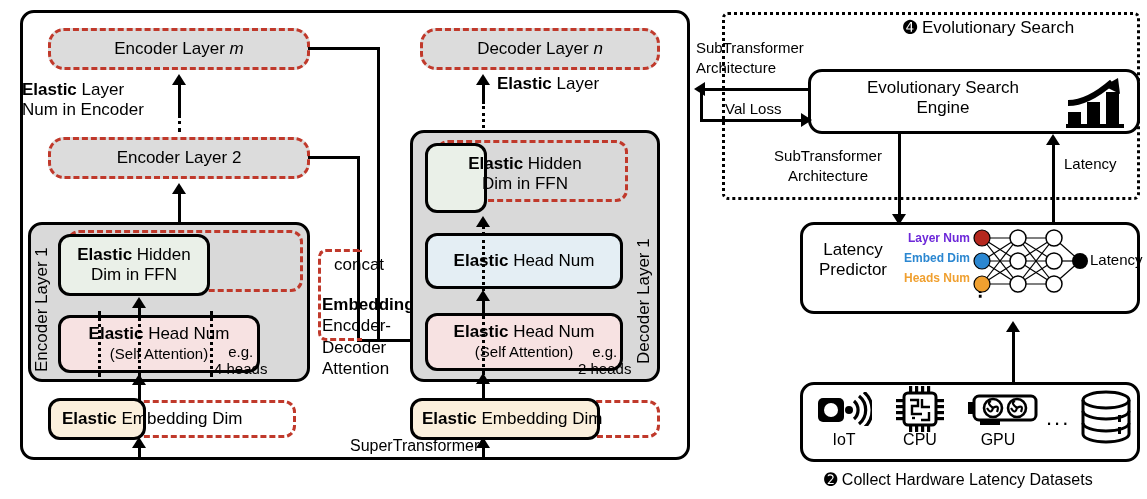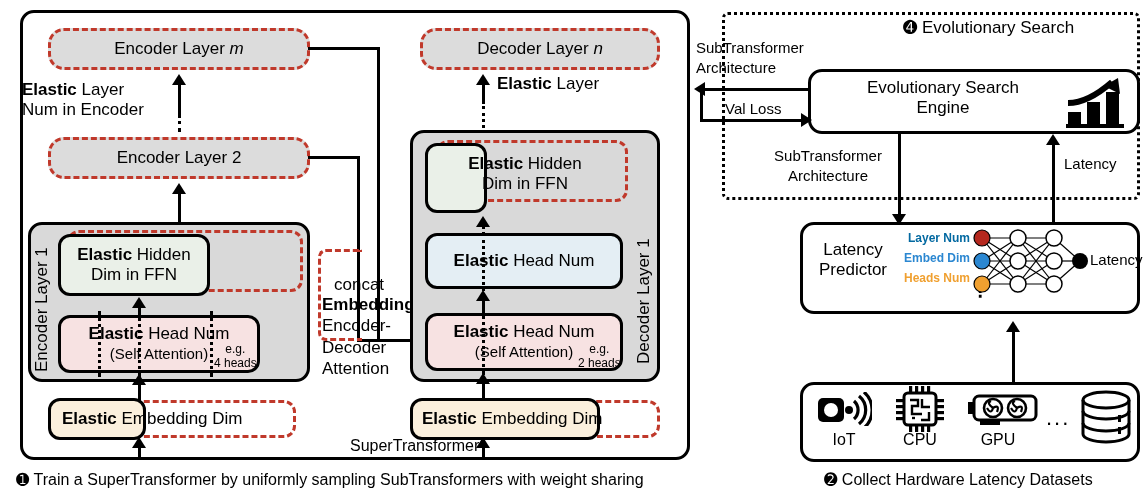--- a/index.html
+++ b/index.html
@@ -250,7 +250,7 @@
     </div>
   </div>
 
-  <div class="abs nnlabel" style="left:888px;top:230px;width:82px;color:#0369a1;"><span>Layer Num</span></div>
+  <div class="abs nnlabel" style="left:888px;top:230px;width:82px;color:#6d28d9;"><span>Layer Num</span></div>
   <div class="abs nnlabel" style="left:888px;top:250px;width:82px;color:#2b87d1;"><span>Embed Dim</span></div>
   <div class="abs nnlabel" style="left:888px;top:270px;width:82px;color:#f0a030;"><span>Heads Num</span></div>
   <div class="abs" style="left:972px;top:282px;font-size:16px;font-weight:bold;"><span>⋮</span></div>

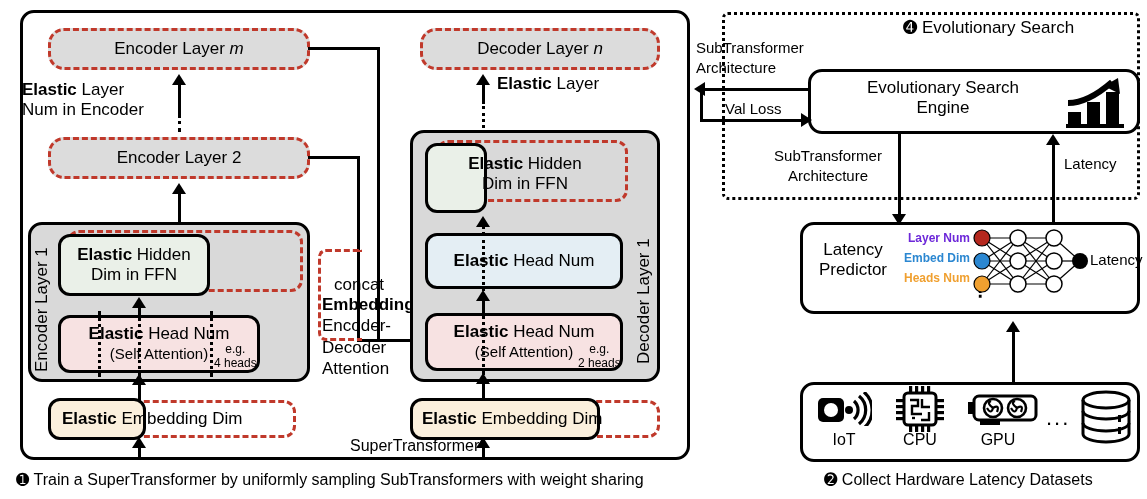--- a/index.html
+++ b/index.html
@@ -123,7 +123,7 @@
   <div class="abs arrowright" style="left:421px;top:333px;"></div>
 
   <div class="abs" style="left:318px;top:249px;width:44px;height:92px;border-left:3px dashed #c0392b;border-top:3px dashed #c0392b;border-bottom:3px dashed #c0392b;border-right:none;border-radius:8px 0 0 8px;"></div>
-  <div class="abs lbl" style="left:334px;top:255px;margin-top:20px;">concat</div>
+  <div class="abs lbl" style="left:334px;top:255px;">concat</div>
 
   <div class="abs lbl" style="left:322px;top:294px;width:110px;line-height:1.25;">
     <b>Embedding</b><br>

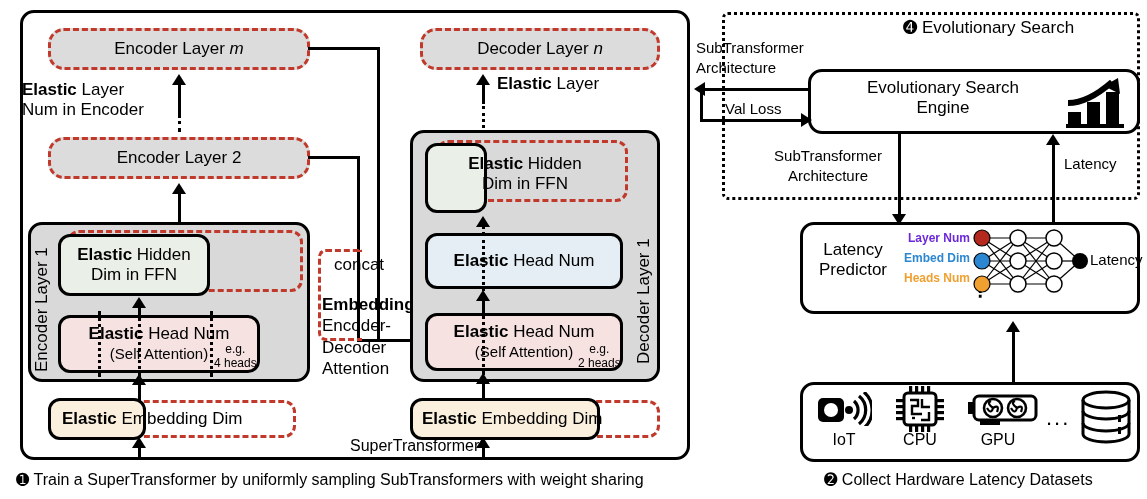--- a/index.html
+++ b/index.html
@@ -19,7 +19,7 @@
   .lbl{font-size:17px;line-height:1.2;}
   .lbl b{font-weight:bold;}
   .small{font-size:15px;}
-  .tiny{font-size:12px;line-height:1.15;}
+  .tiny{font-size:15px;line-height:1.15;}
 
   
   .hline{background:#000;height:3px;}

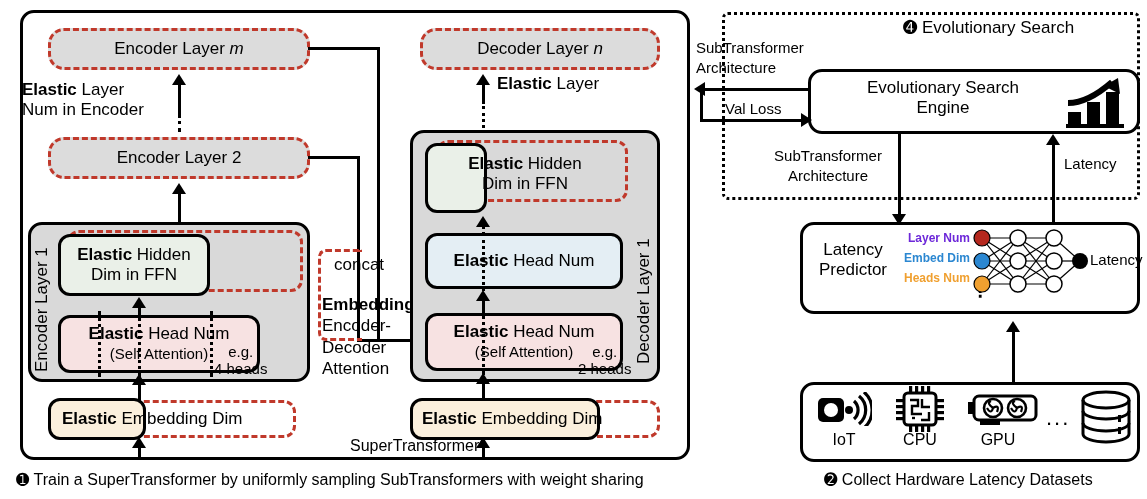--- a/index.html
+++ b/index.html
@@ -359,10 +359,6 @@
     <rect x="38" y="37" width="3" height="7" fill="#000"></rect>
   </svg>
 
-  <div class="abs caption" style="left:16px;top:470px;">
-    <span class="bullnum">➊</span>
-    <span>Train a SuperTransformer by uniformly sampling SubTransformers with weight sharing</span>
-  </div>
   <div class="abs caption" style="left:824px;top:470px;">
     <span class="bullnum">➋</span>
     <span>Collect Hardware Latency Datasets</span>

